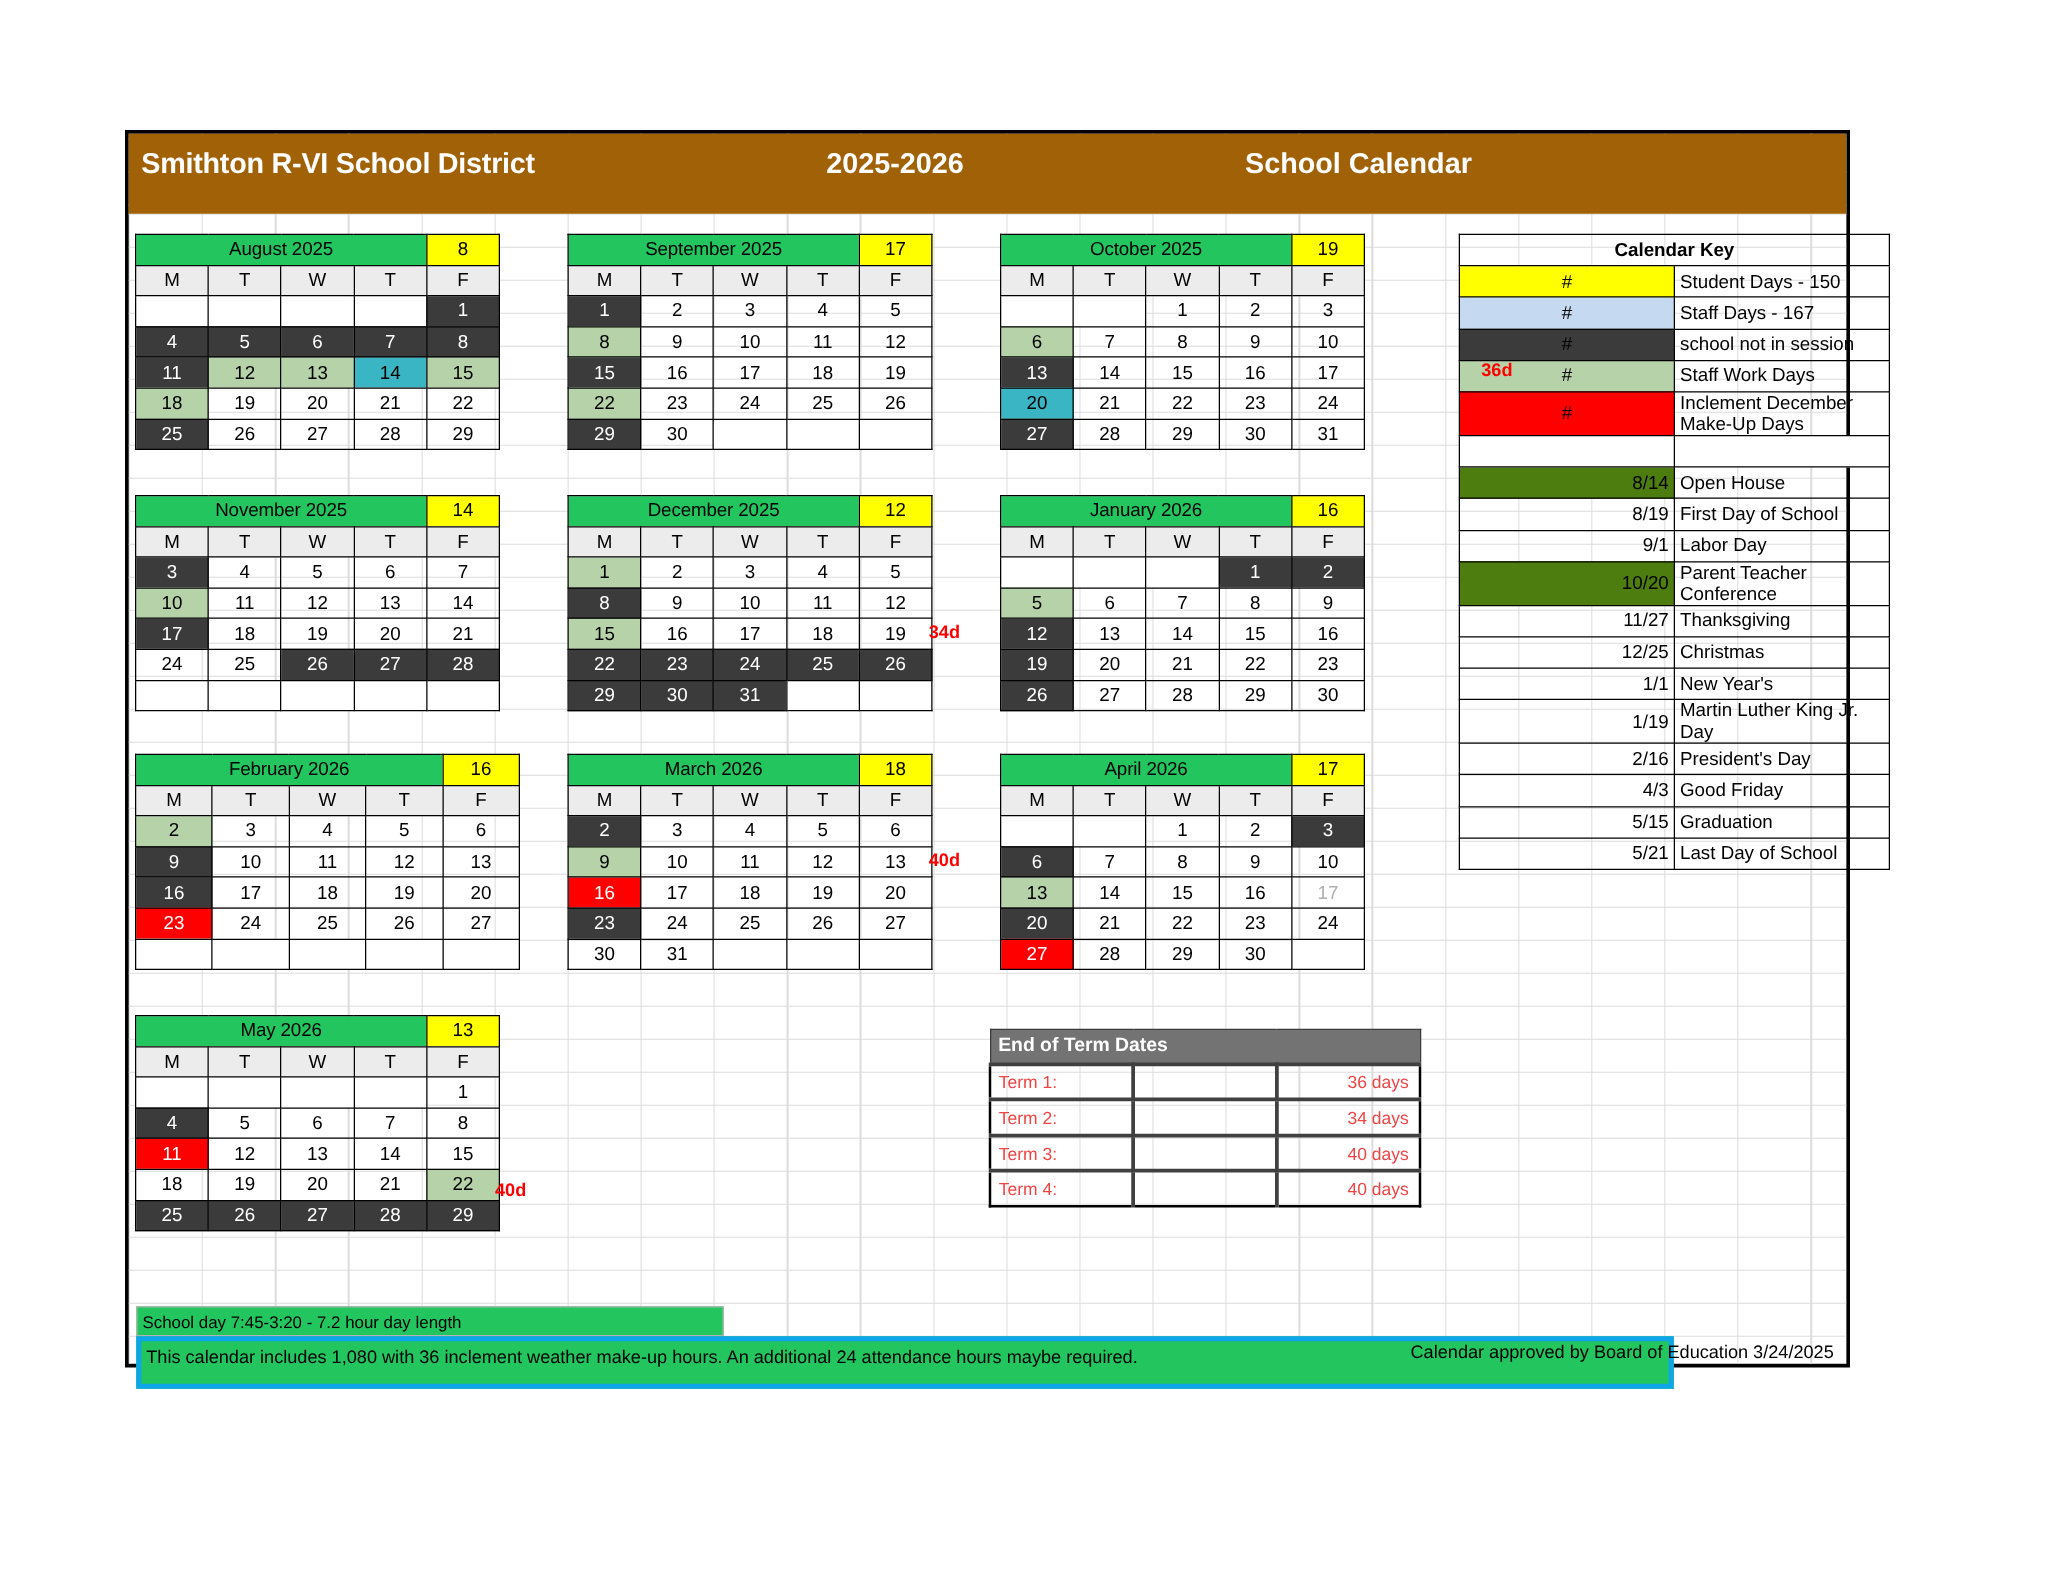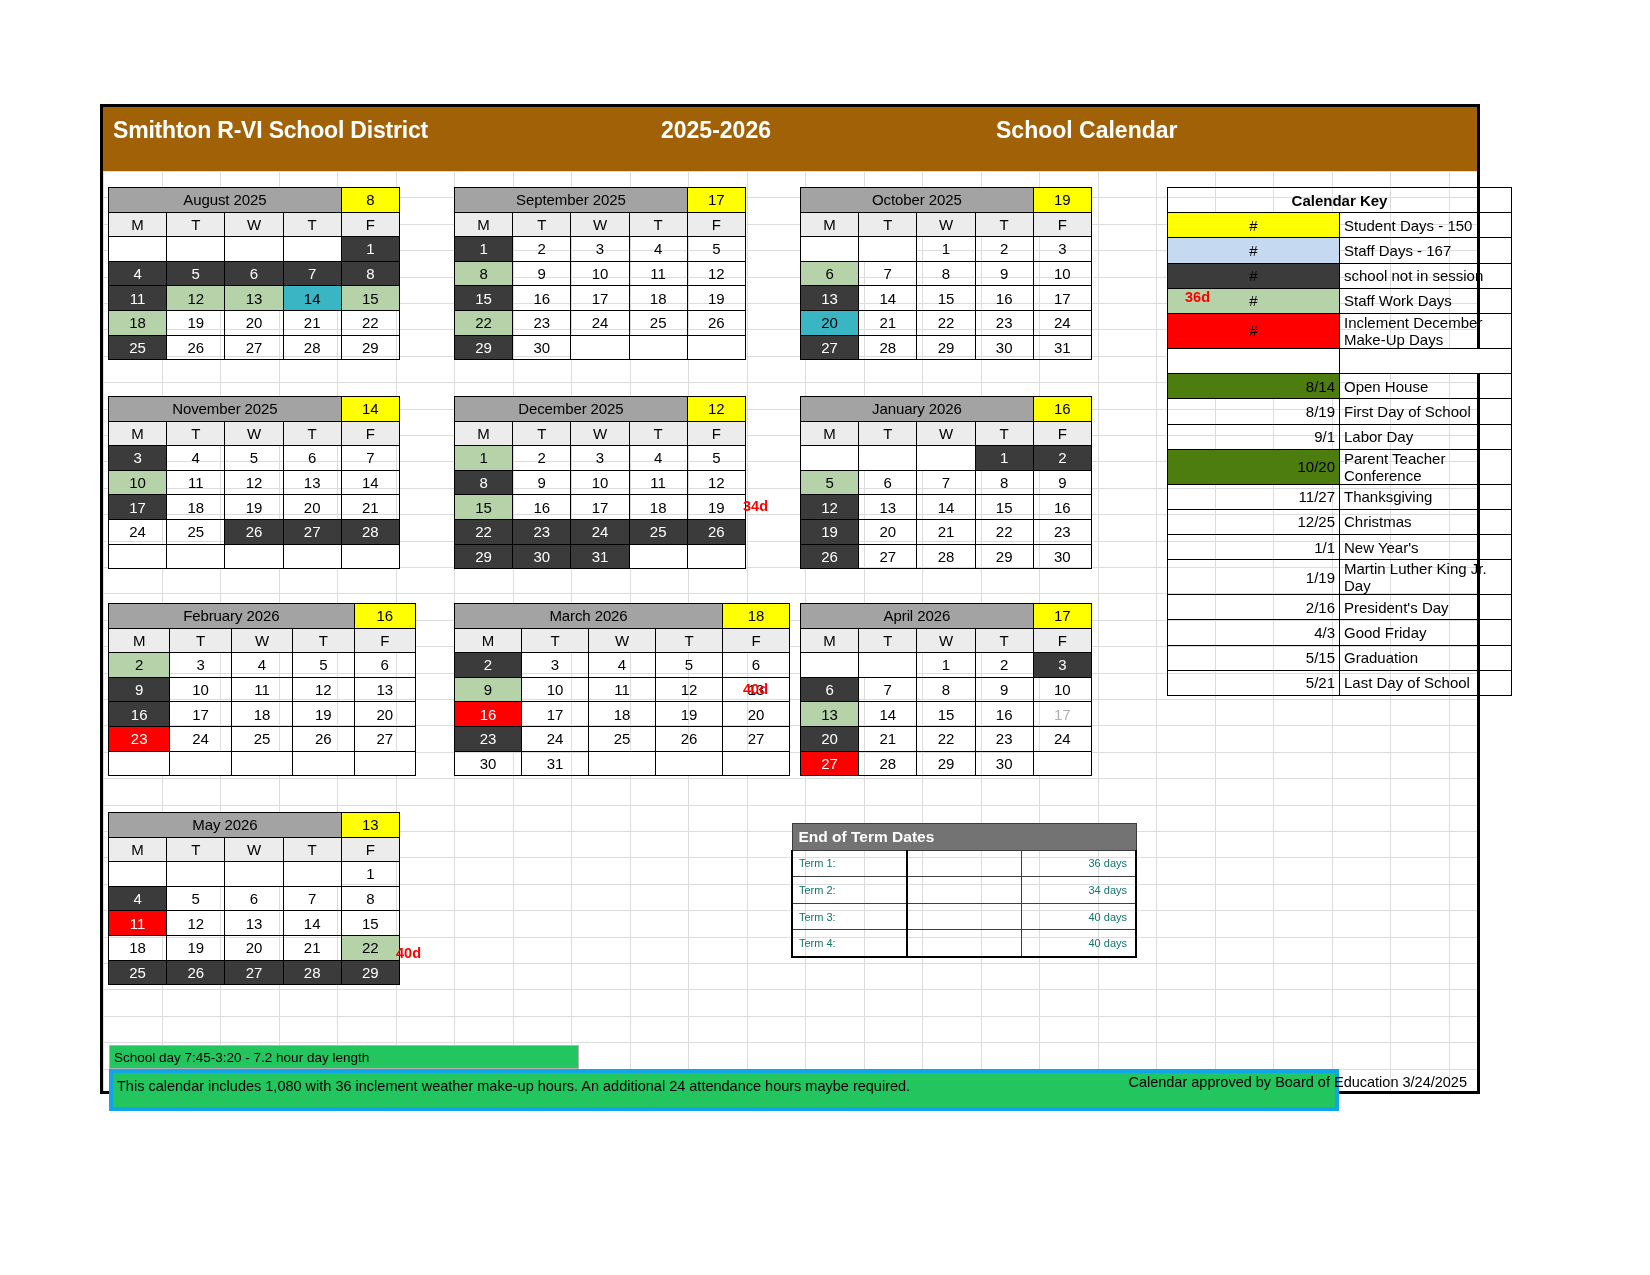--- a/index.html
+++ b/index.html
@@ -92,7 +92,7 @@
     padding: 0;
   }
   .mtitle {
-    background: #a3a3a3;
+    background: #22c55e;
     font-weight: bold;
     font-size: 15.5px;
     letter-spacing: -0.1px;

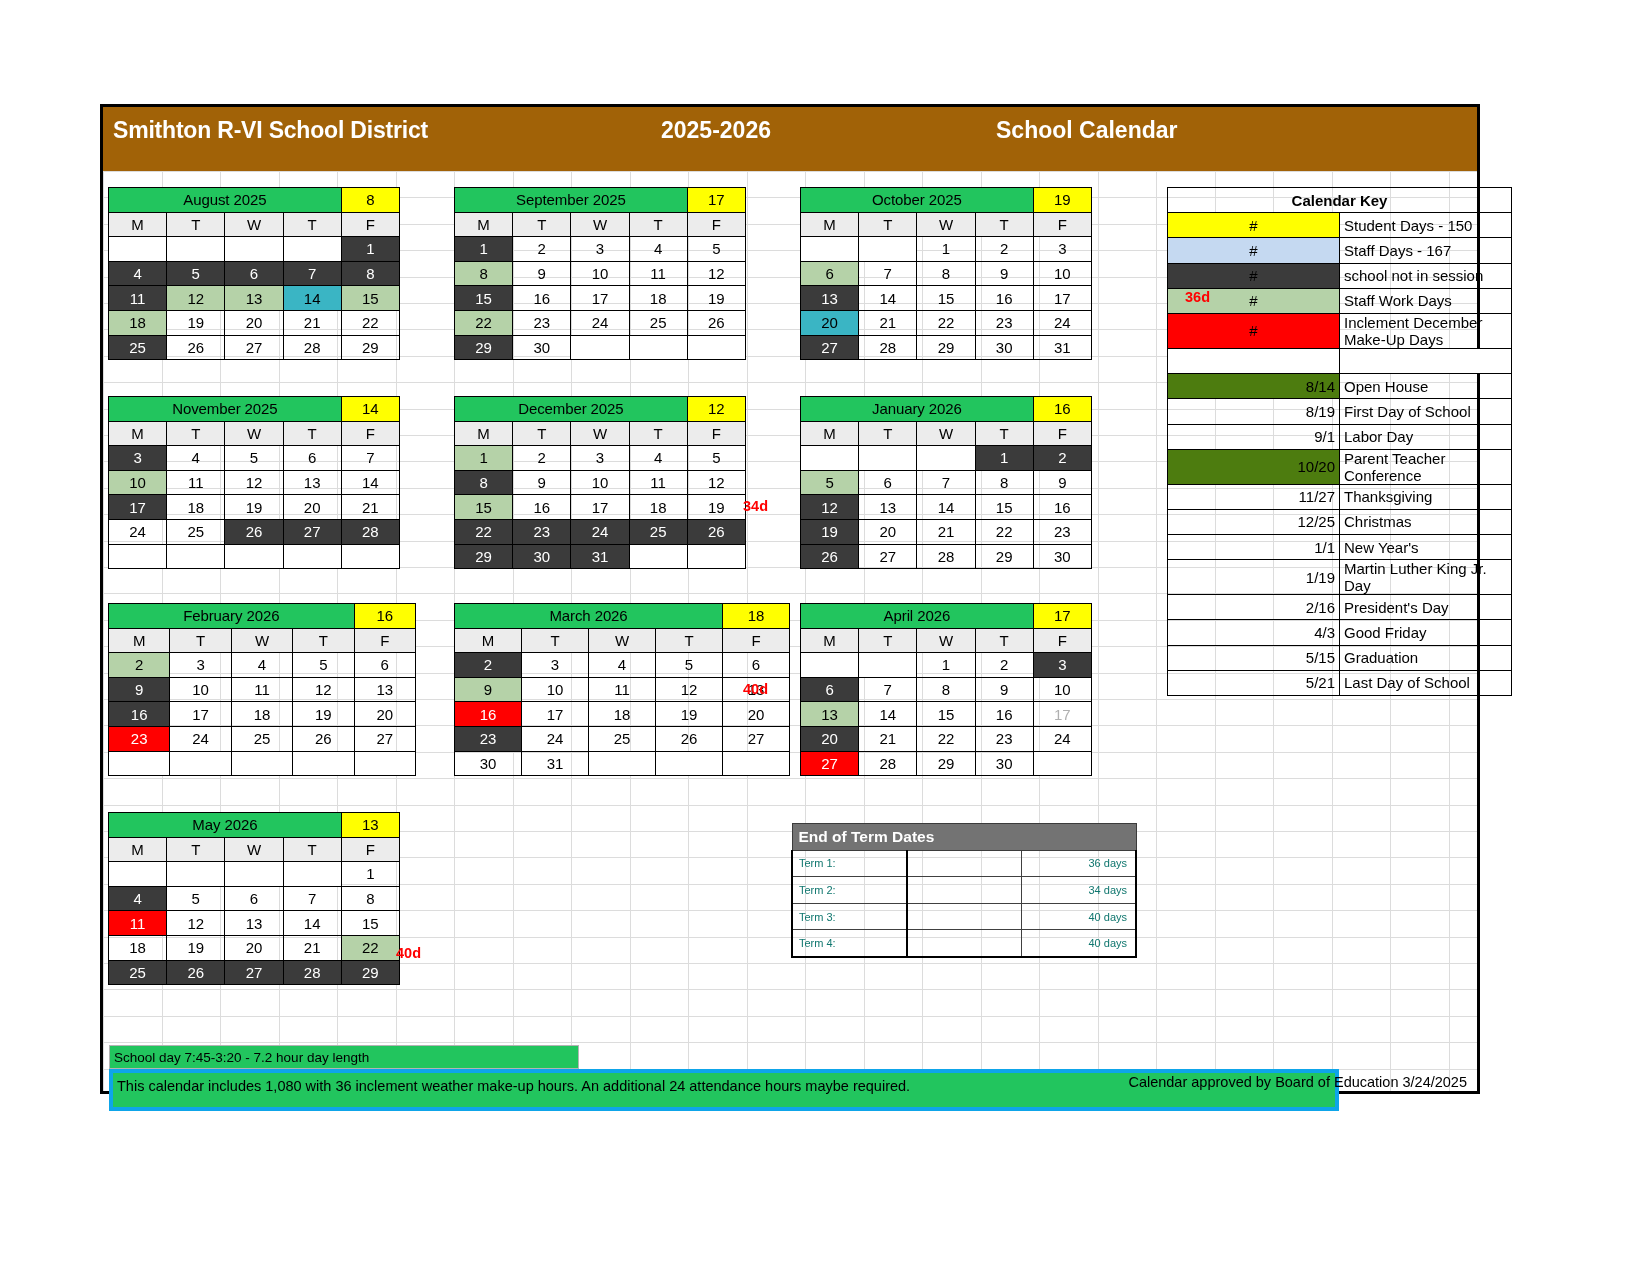--- a/index.html
+++ b/index.html
@@ -608,7 +608,7 @@
             </tbody>
           </table>
         </div>
-        <div class="month" style="left: 351px; top: 496px; width: 336px;">
+        <div class="month" style="left: 351px; top: 496px; width: 292px;">
           <table>
             <tbody>
               <tr>

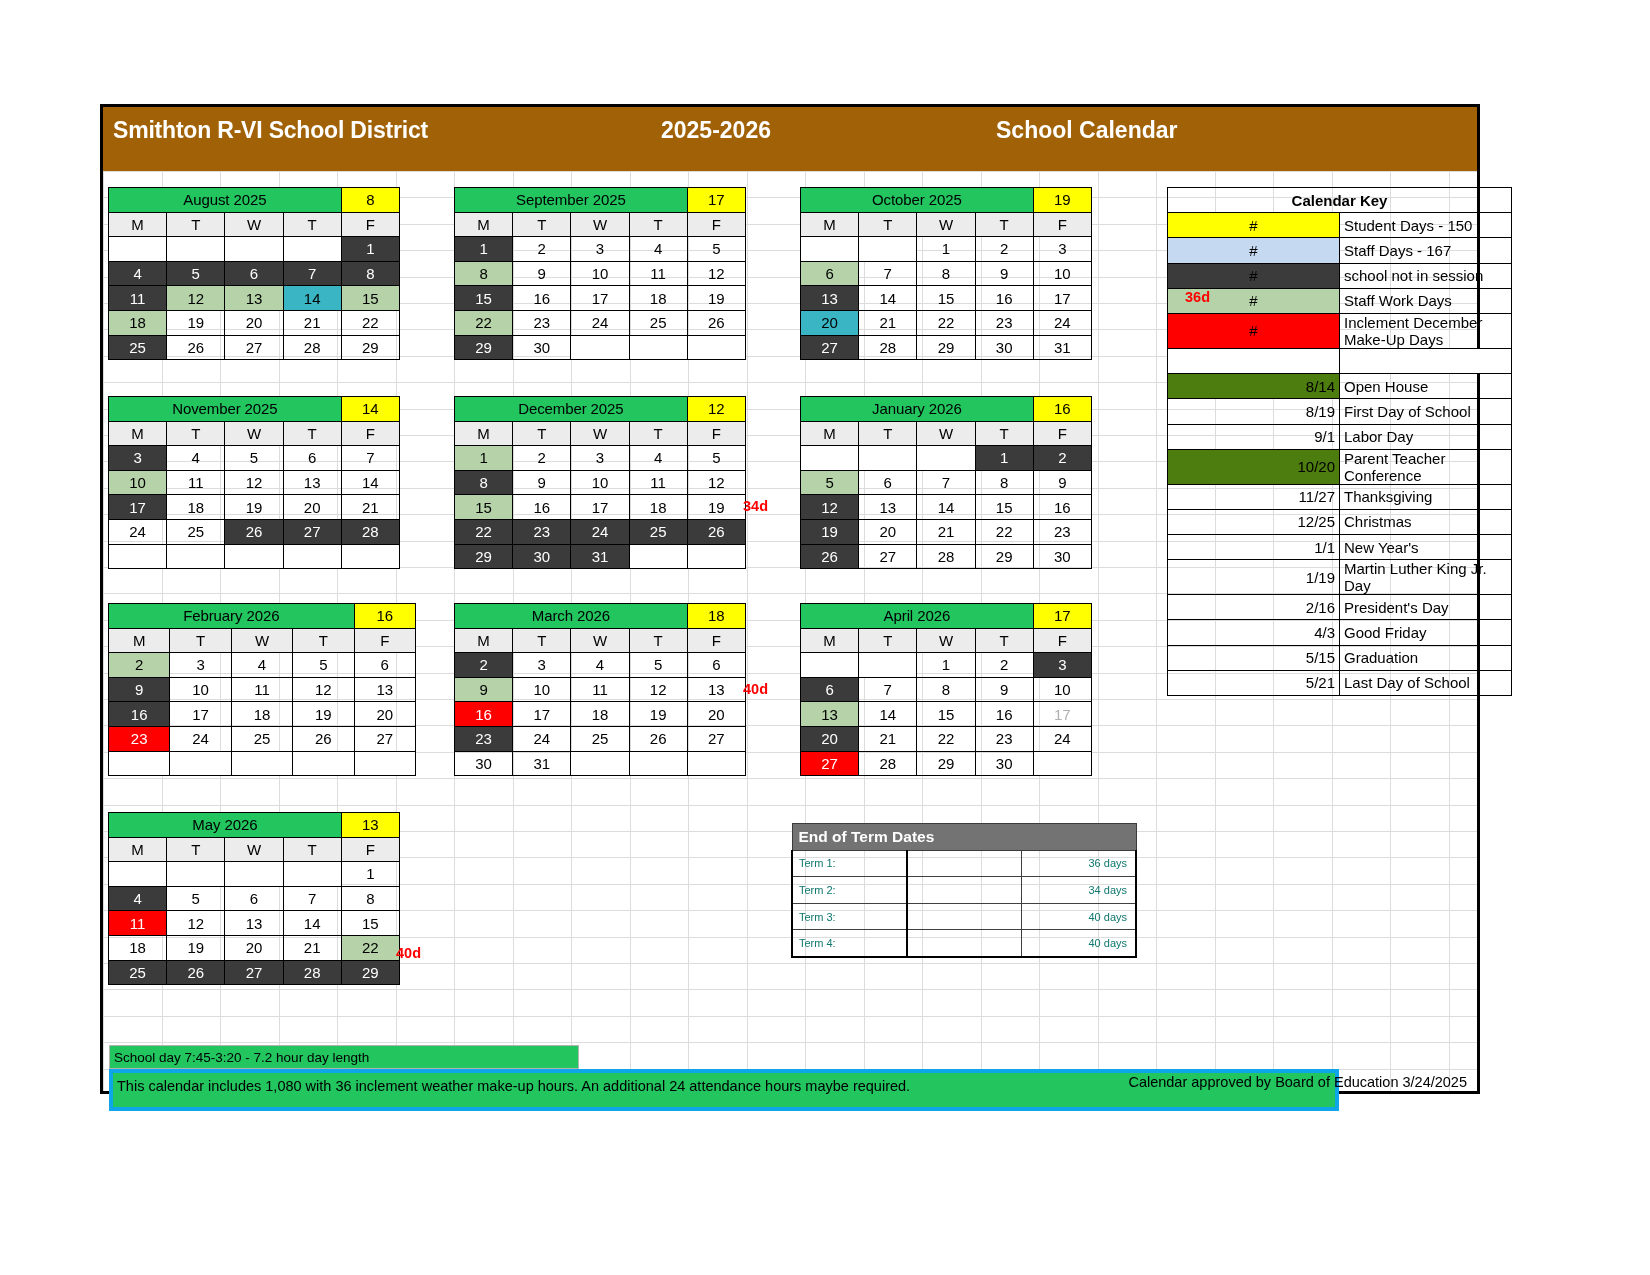--- a/index.html
+++ b/index.html
@@ -168,11 +168,11 @@
     width: 100%;
   }
   .termbox td {
-    border: 1px solid #404040;
+    border: 3px solid #404040;
     height: 25.6px;
-    font-size: 11px;
+    font-size: 14px;
     padding: 0 6px;
-    color: #0f766e;
+    color: #ef4444;
     vertical-align: middle;
   }
   .termbox .th-row td {

